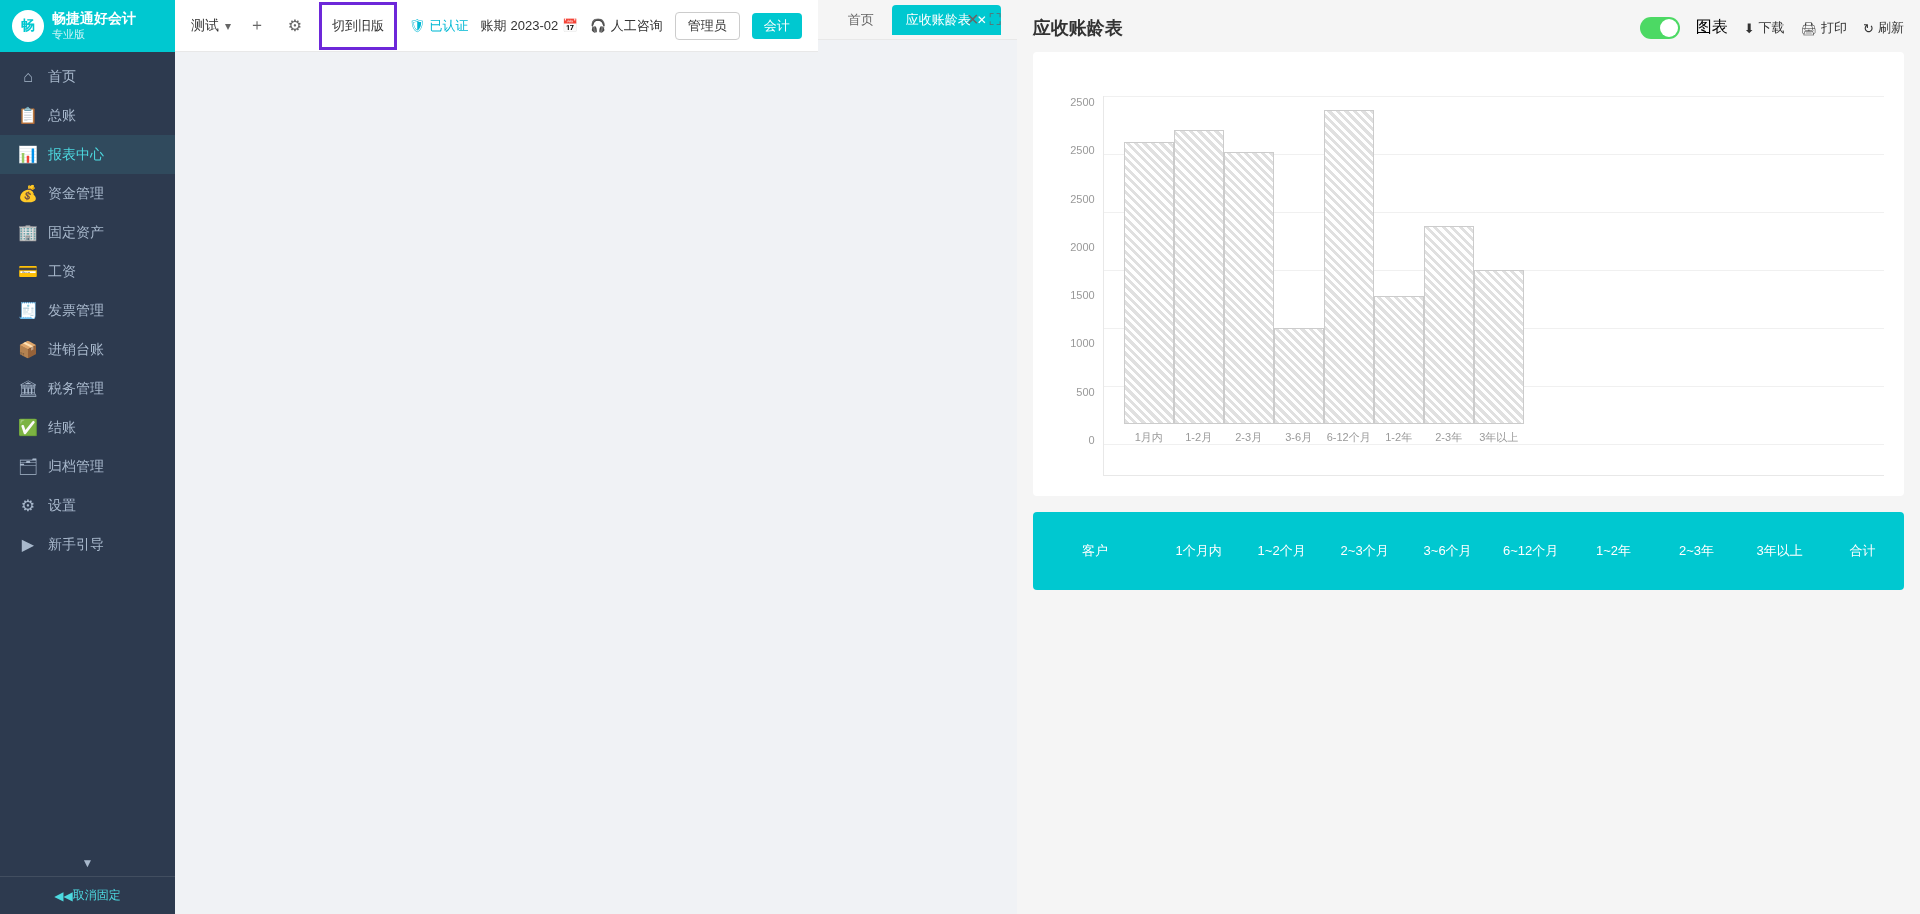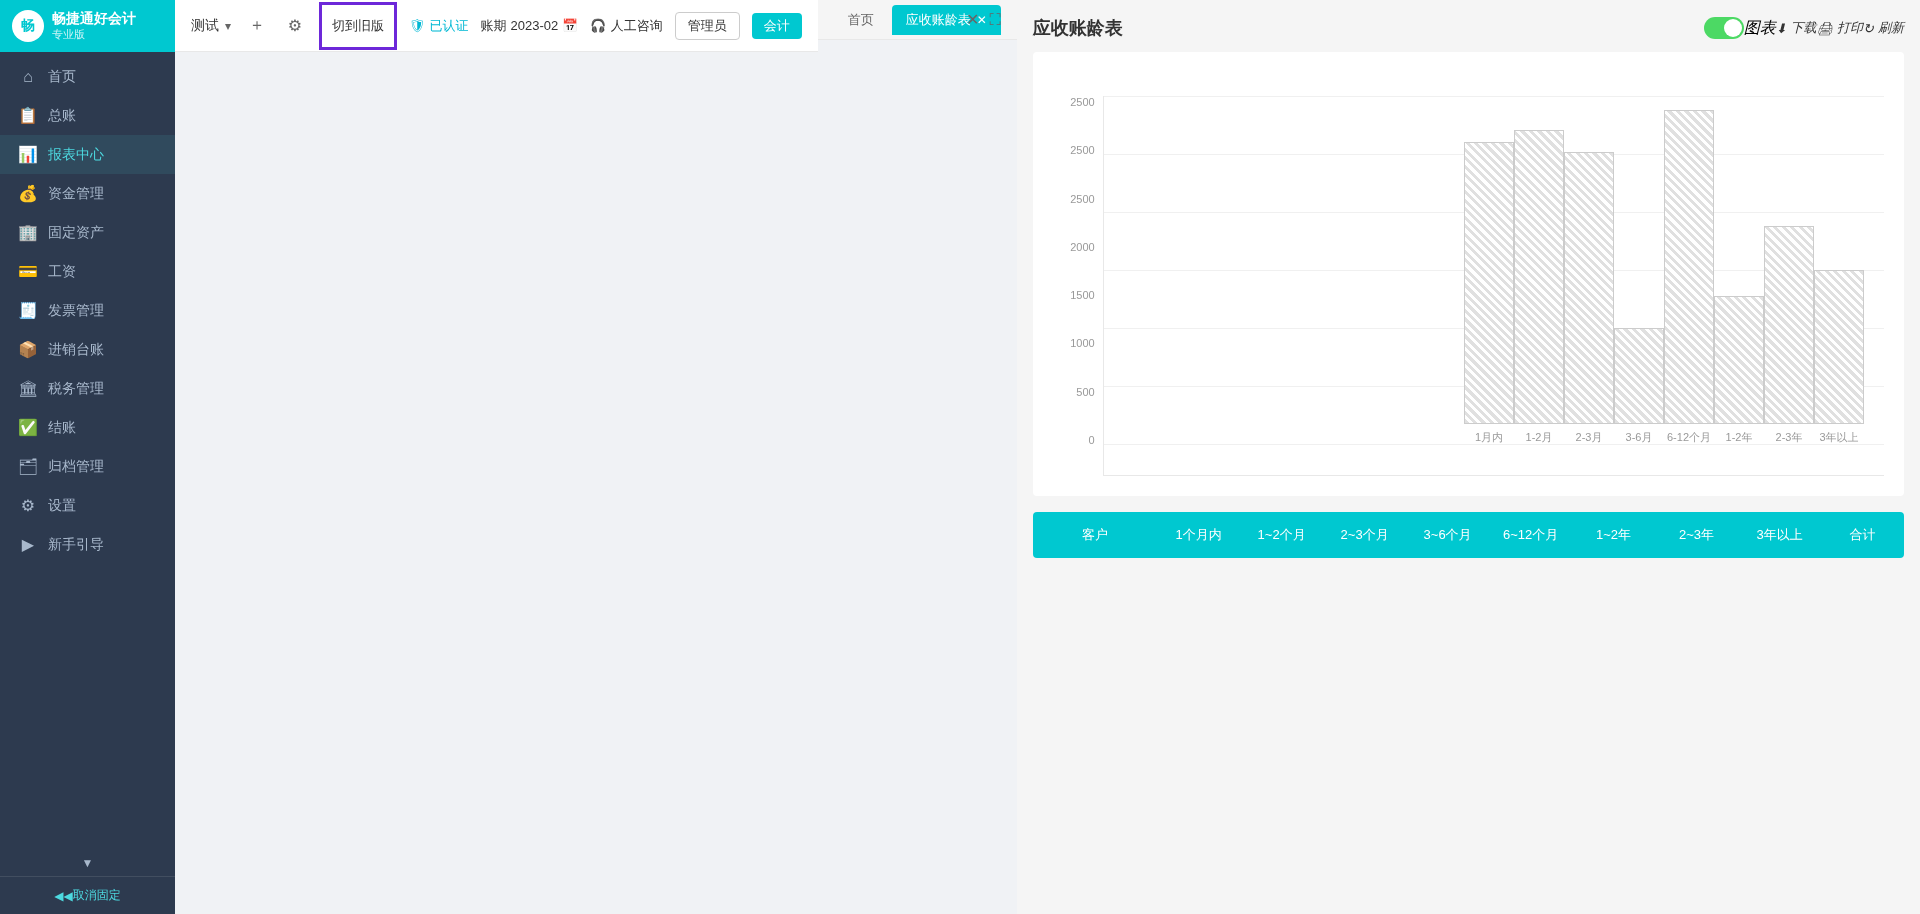--- a/index.html
+++ b/index.html
@@ -173,7 +173,7 @@
       font-size: 18px; color: #333; font-weight: bold;
     }
     .report-actions {
-      display: flex; align-items: center;  font-style: italic;
+      display: flex; gap: 16px;
     }
     .toggle-switch {
       width: 40px; height: 22px;

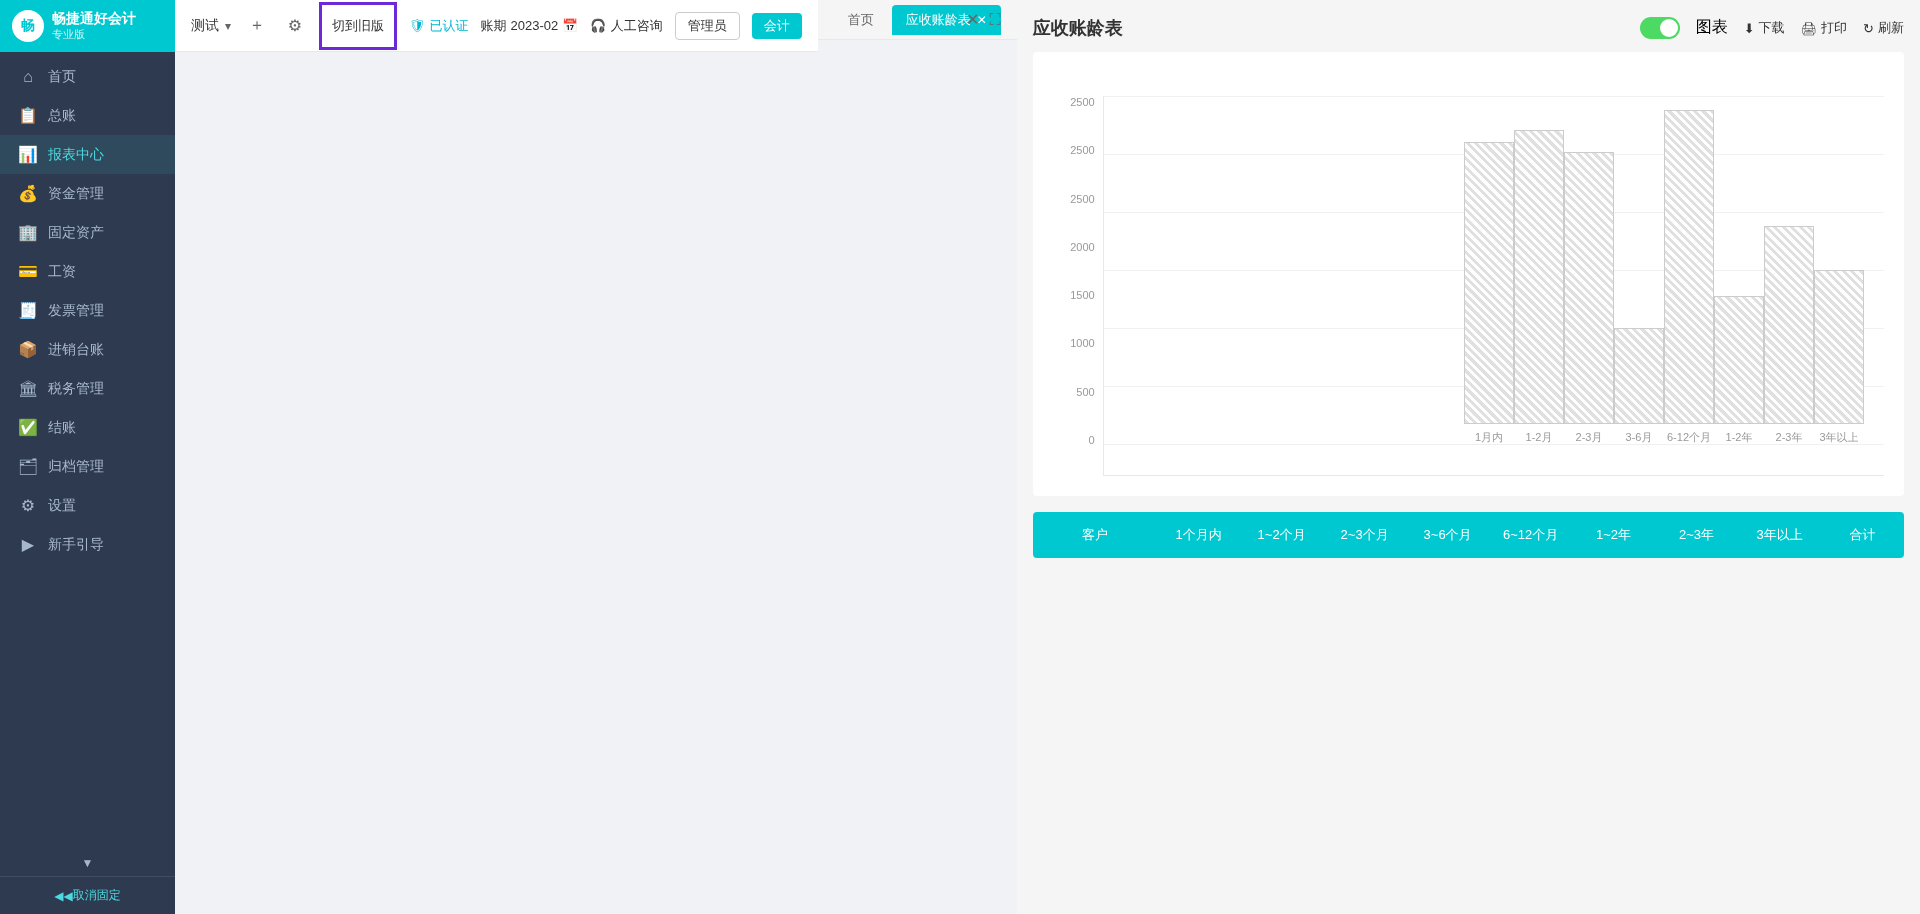--- a/index.html
+++ b/index.html
@@ -240,7 +240,7 @@
       left: 0; right: 0; top: 0;
       display: flex;
       align-items: flex-end;
-      justify-content: flex-end;
+      justify-content: flex-start;
       padding: 0 20px;
     }
     .bar-group {

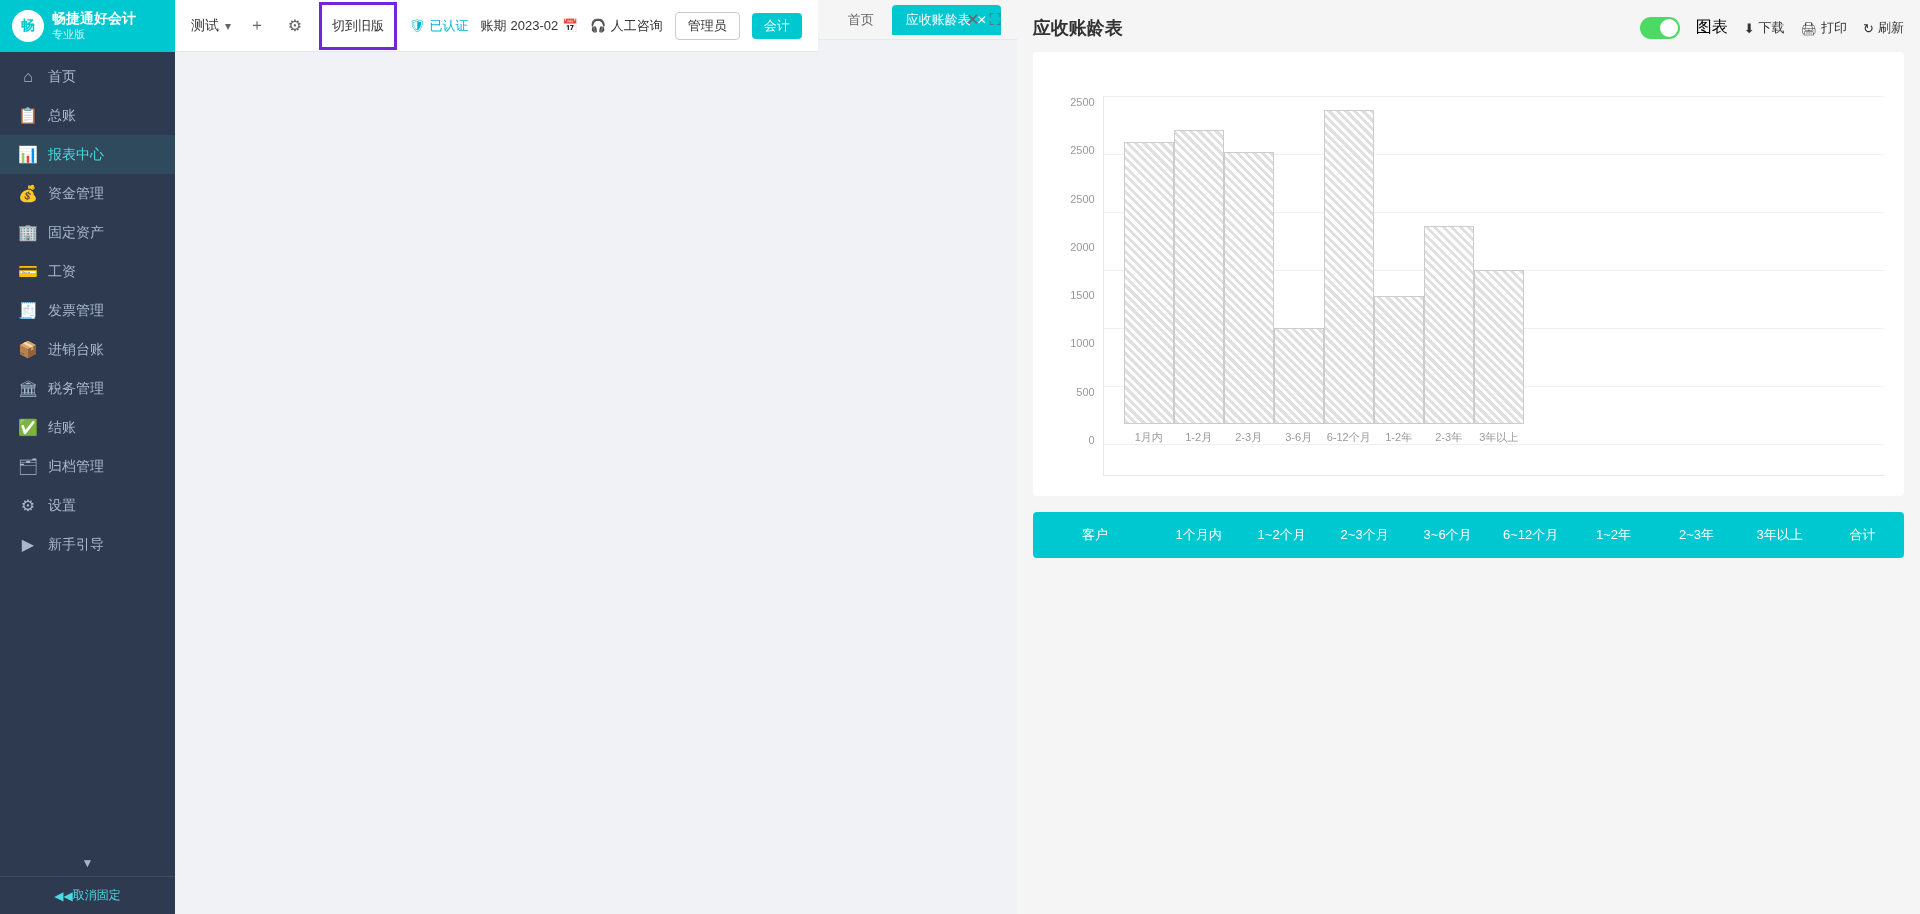--- a/index.html
+++ b/index.html
@@ -280,7 +280,7 @@
       padding: 0;
     }
     .table-header-cell {
-      padding: 14px 10px;
+      padding: 30px 10px;
       color: white;
       font-size: 13px;
       text-align: center;

